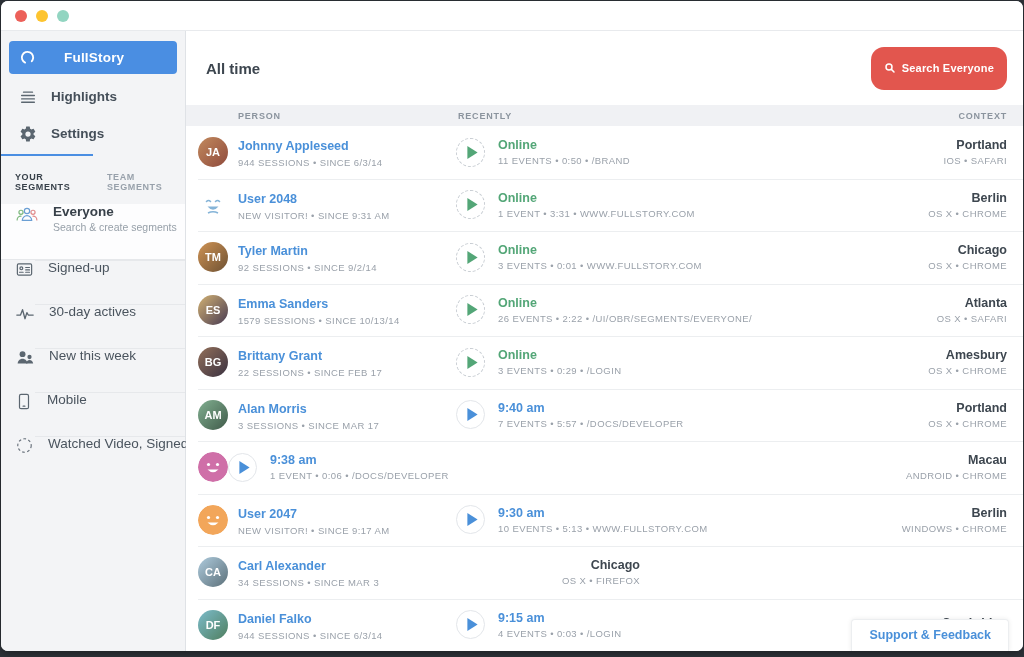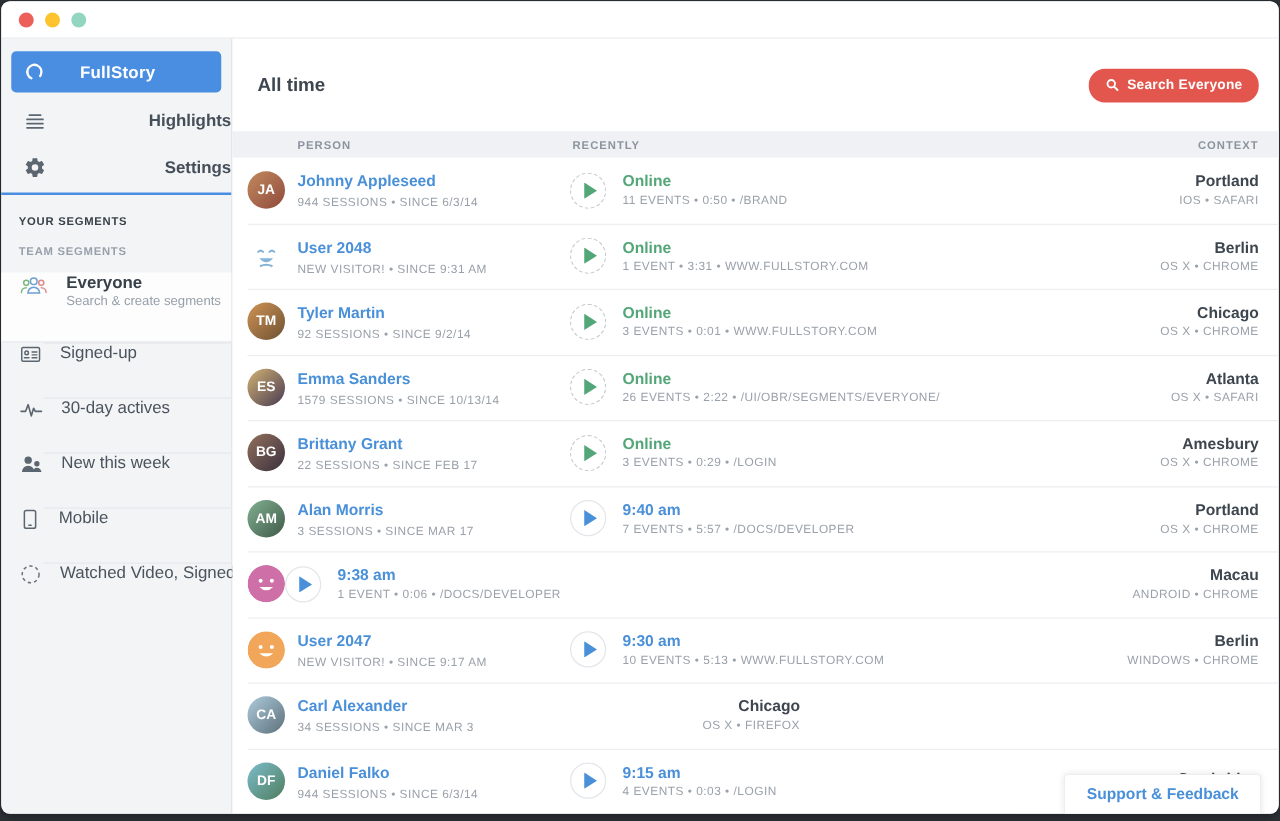--- a/index.html
+++ b/index.html
@@ -51,7 +51,7 @@
   .main-header{ height:74px; flex:none; display:flex; align-items:center;
     justify-content:space-between; padding:0 16px 0 20px; }
   .time-filter{ font-size:15px; font-weight:bold; color:var(--ink); cursor:pointer; }
-  .search-btn{ background:var(--danger); border:none; color:#fff; height:27px; border-radius:13px;
+  .search-btn{ background:var(--danger); border:none; color:#fff; height:43px; border-radius:13px;
     display:flex; align-items:center; padding:12px 13px; font-size:11px; font-weight:bold;
     font-family:inherit; cursor:pointer; letter-spacing:.2px; }
   .search-btn .icon{ margin-right:6px; }

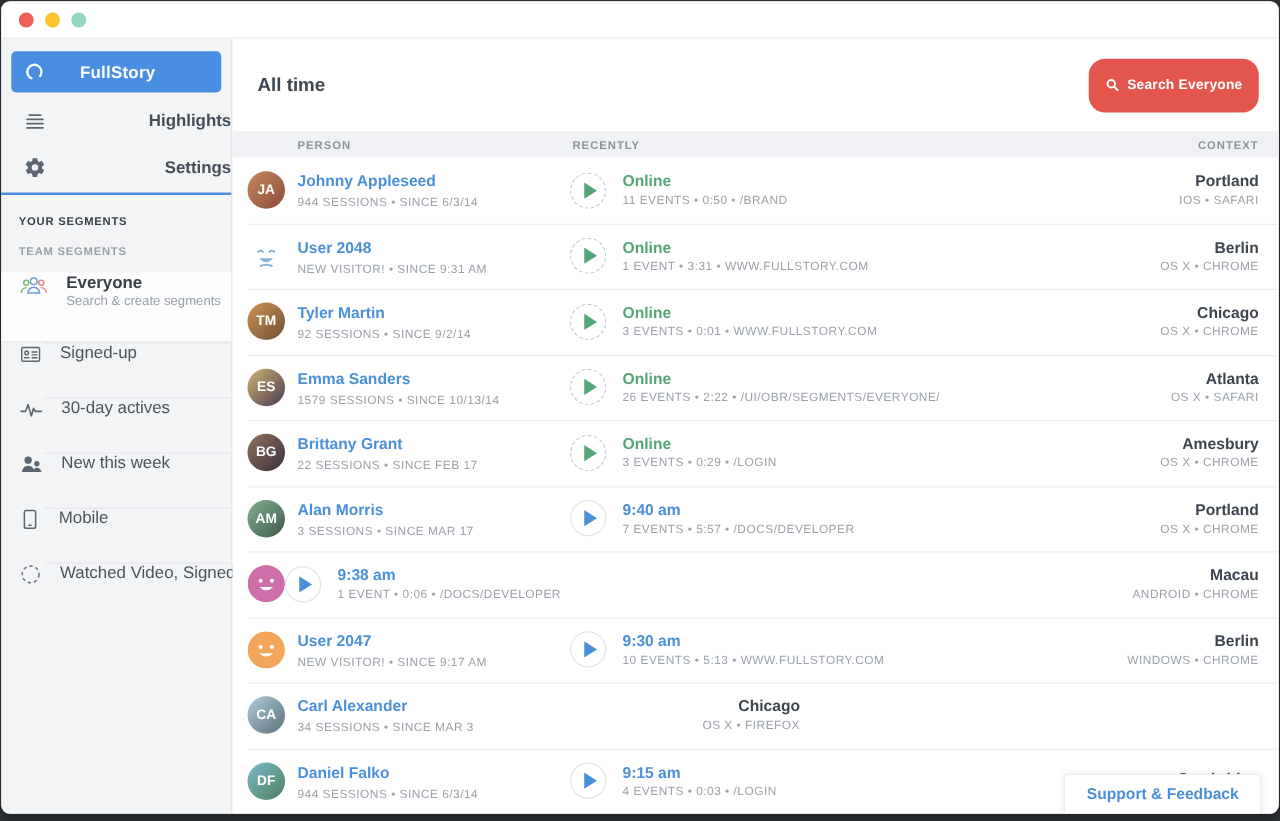--- a/index.html
+++ b/index.html
@@ -26,7 +26,7 @@
   .logo-btn{ margin:10px 8px 4px 8px; height:33px; background:#4a8ee2; border-radius:4px;
     display:flex; align-items:center; padding-left:10px; cursor:pointer; }
   .logo-btn .lbl{ color:#fff; font-size:13.5px; font-weight:bold; margin-left:28px; letter-spacing:.2px; }
-  .nav-item{ height:37px; display:flex; align-items:center; padding-left:18px; cursor:pointer;justify-content:space-between; }
+  .nav-item{ height:37px; display:flex; align-items:center; padding-left:18px; cursor:pointer; }
   .nav-item .lbl{ font-size:13.5px; font-weight:bold; color:#454f59; margin-left:14px; }
   .icon{ display:inline-flex; align-items:center; justify-content:center; }
   .icon svg{ display:block; }

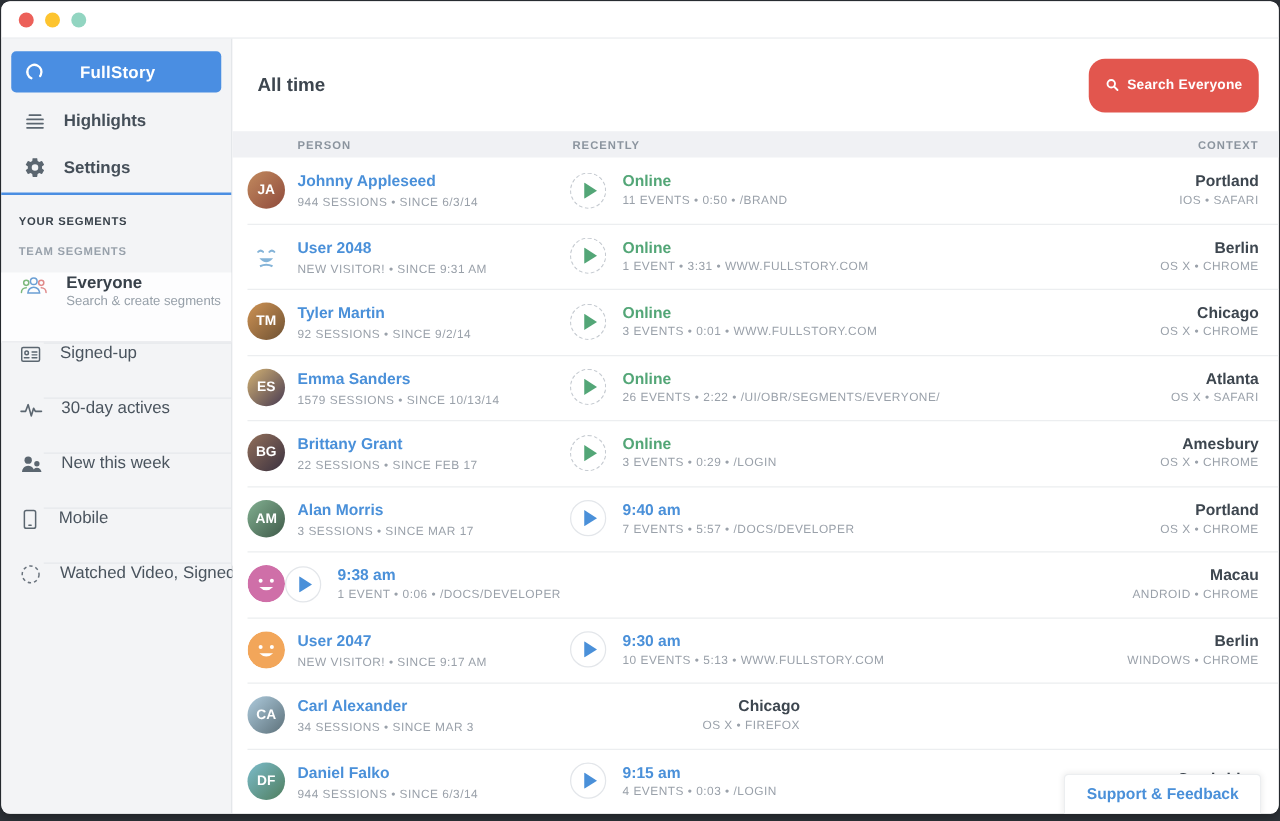--- a/index.html
+++ b/index.html
@@ -31,7 +31,7 @@
   .icon{ display:inline-flex; align-items:center; justify-content:center; }
   .icon svg{ display:block; }
   
-  .tabs{ display:flex; margin-top:10px; border-top:2px solid transparent;flex-direction:column; }
+  .tabs{ display:flex; margin-top:10px; border-top:2px solid transparent; }
   .tab{ flex:1; padding:8px 0 6px 14px; font-size:9px; font-weight:bold; letter-spacing:.6px;
     color:#98a1ab; position:relative; cursor:pointer; text-transform:uppercase; }
   .tab.active{ color:#38414a; }

